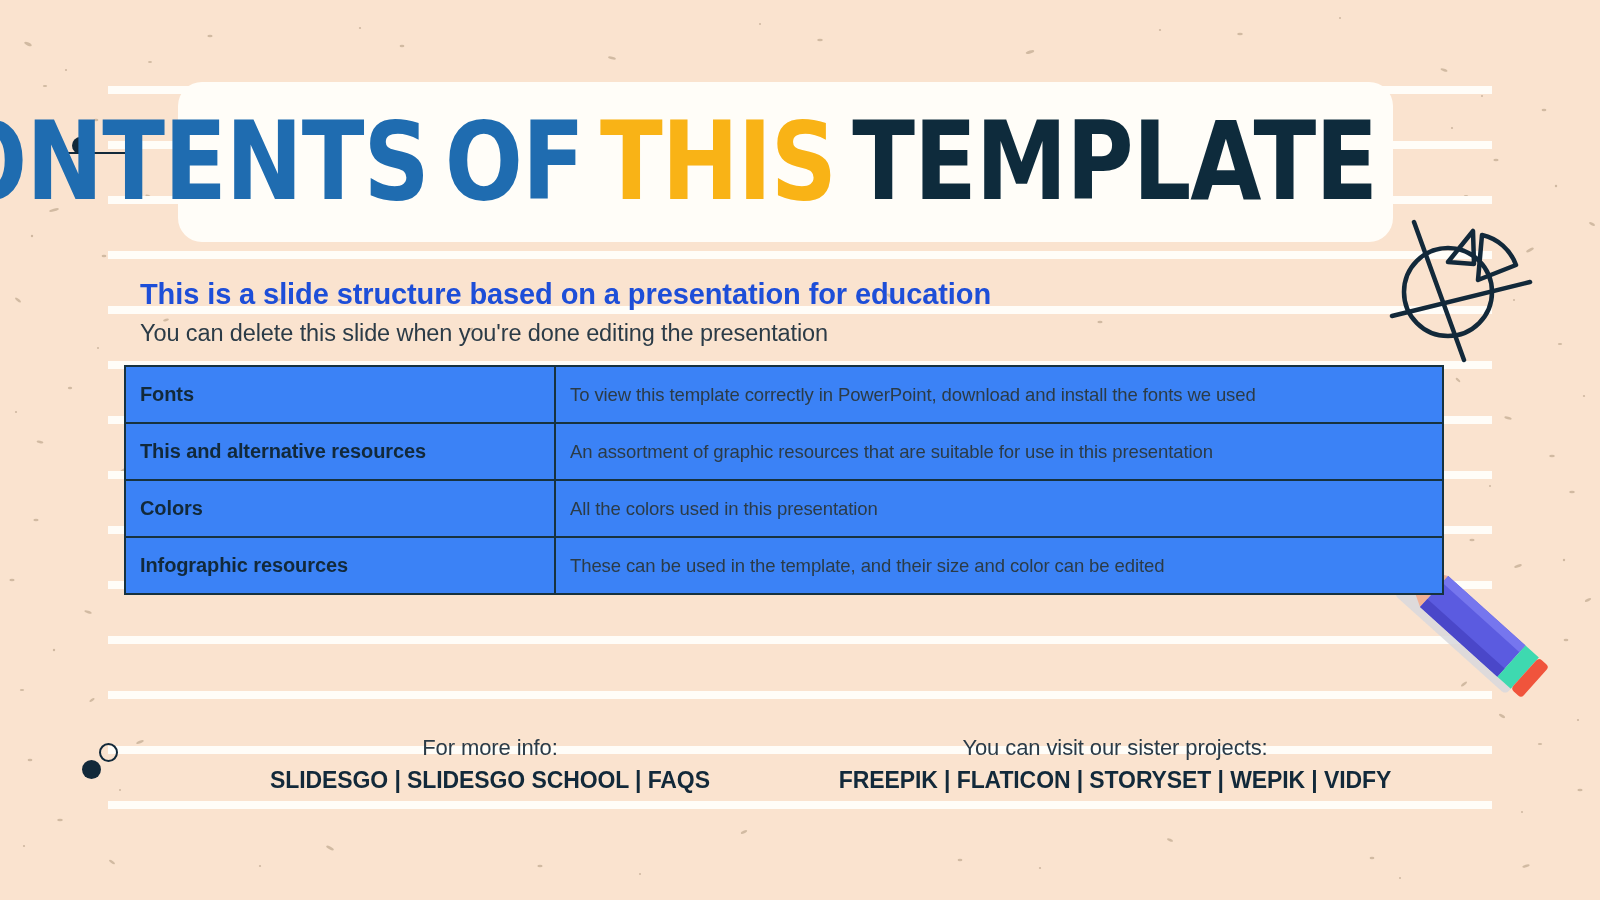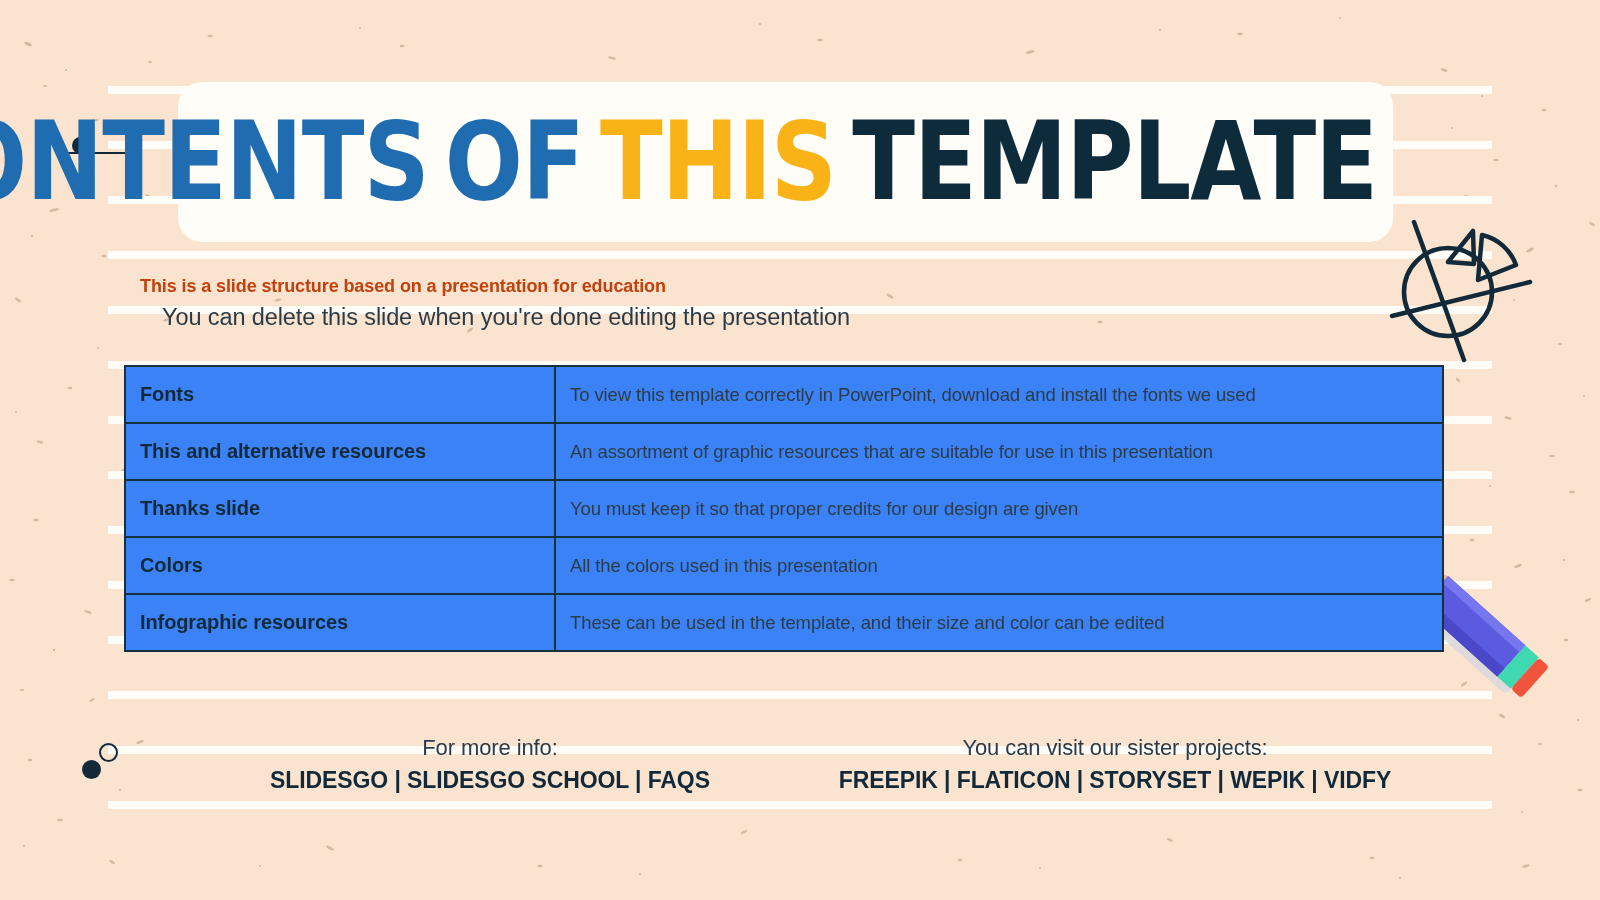--- a/index.html
+++ b/index.html
@@ -82,9 +82,9 @@
     width: 1000px;
   }
   #subtitle-strong {
-    font-size: 18px;
+    font-size: 29px;
     font-weight: bold;
-    color: #c2410c;
+    color: #1d4ed8;
     letter-spacing: -0.1px;
     line-height: 1.4;
   }

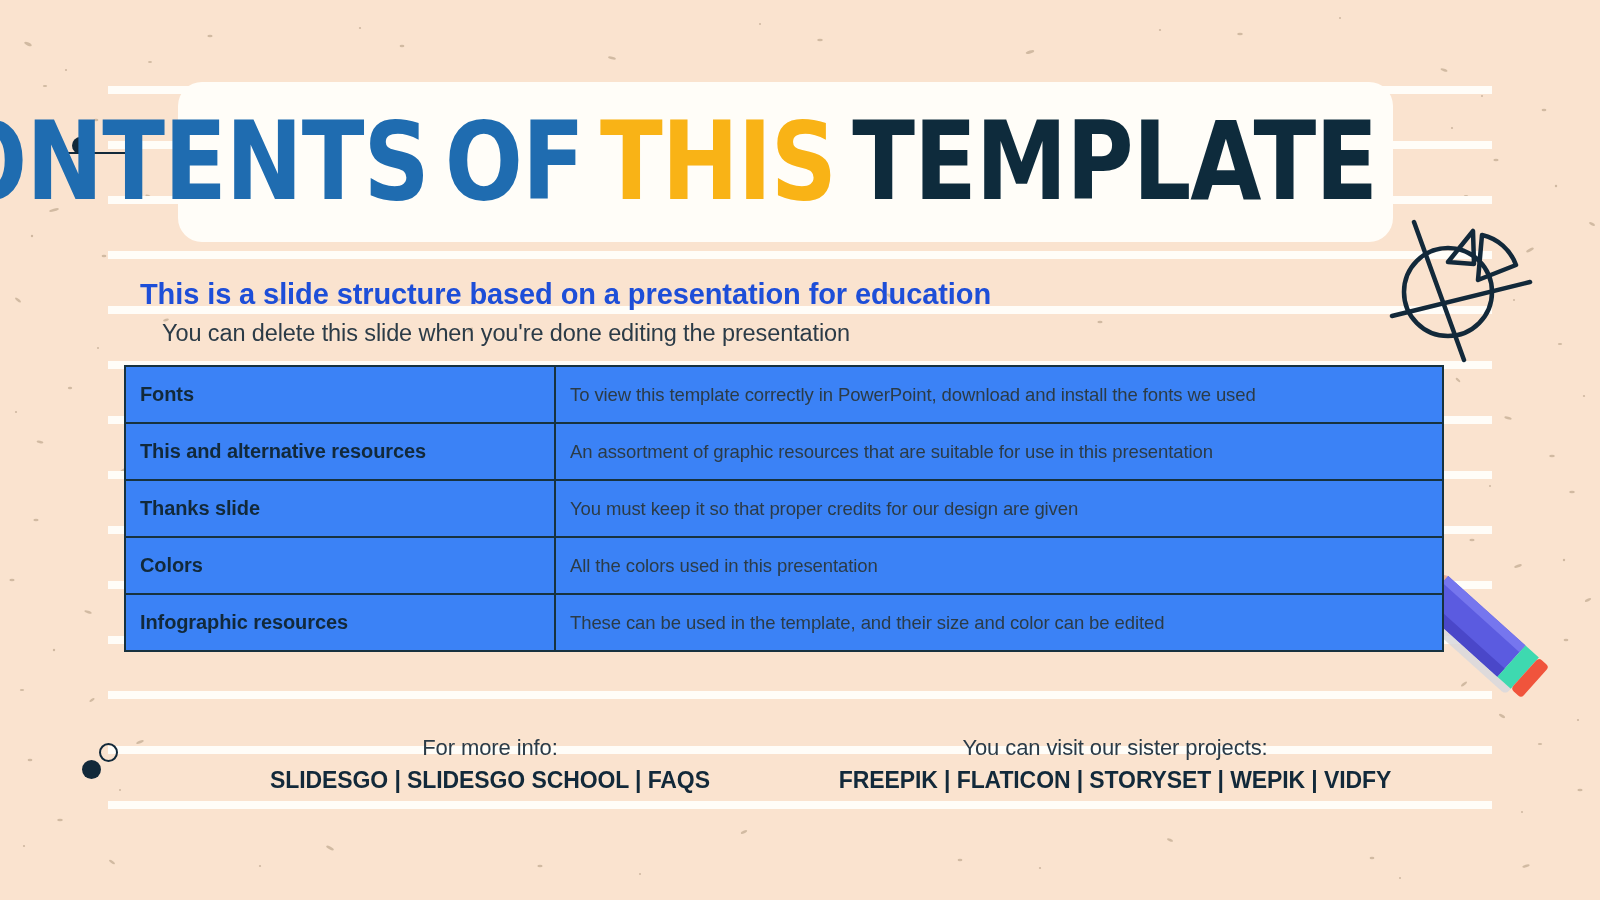--- a/index.html
+++ b/index.html
@@ -95,7 +95,6 @@
     letter-spacing: -0.1px;
     line-height: 1.4;
     margin-top: 2px;
-    margin-left: 22px;
   }
 
   

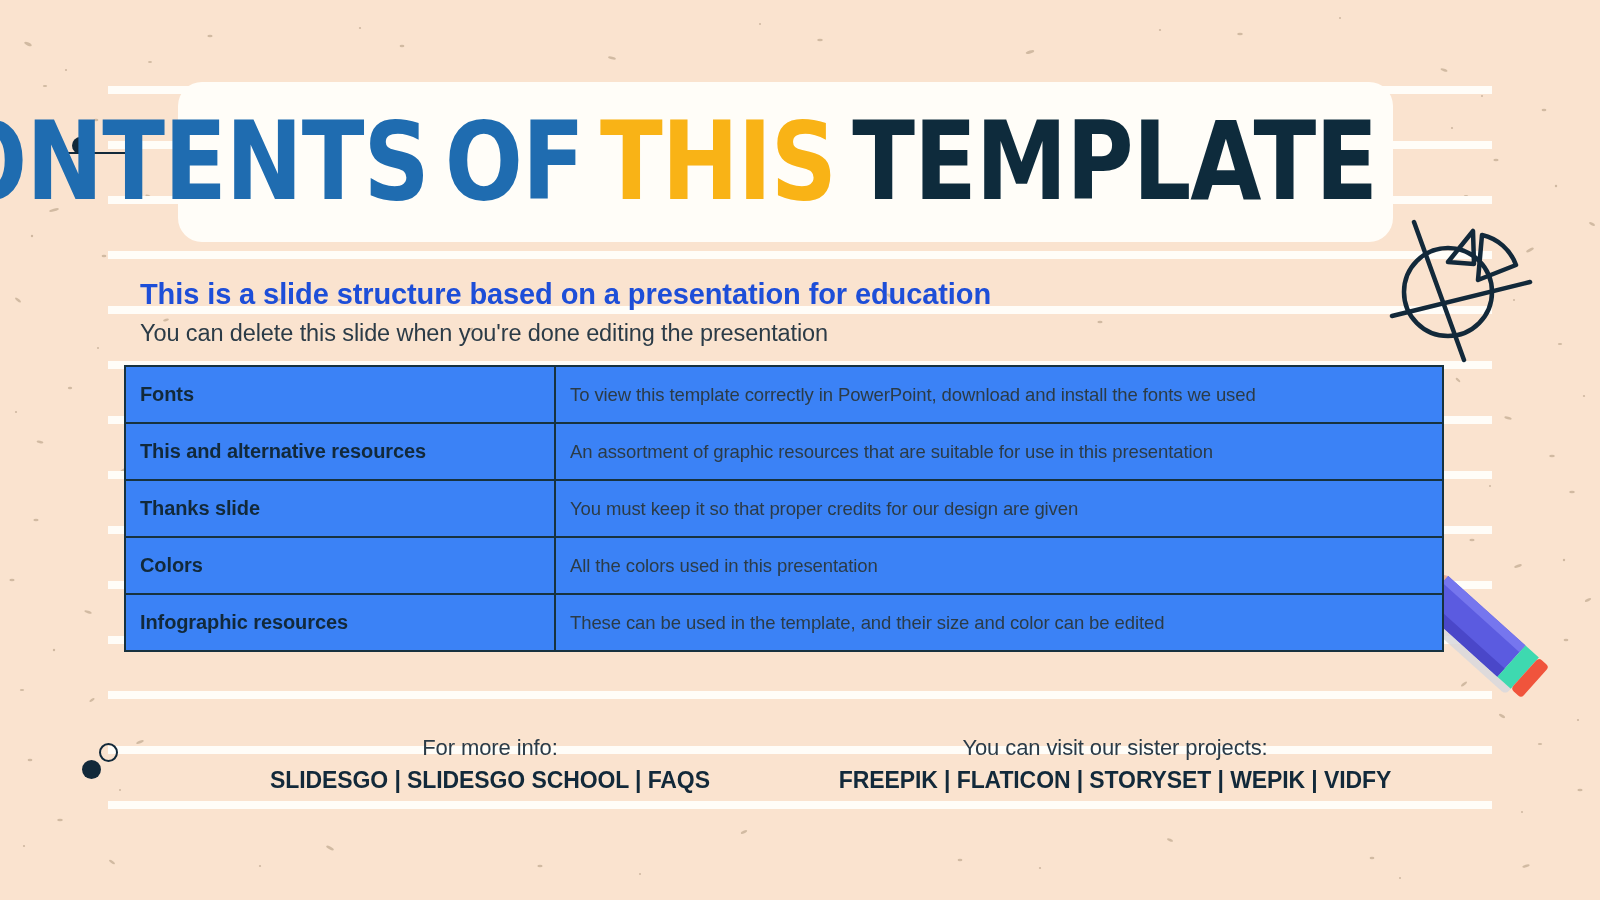--- a/index.html
+++ b/index.html
@@ -353,10 +353,6 @@
         <td class="c-desc">An assortment of graphic resources that are suitable for use in this presentation</td>
       </tr>
       <tr>
-        <td class="c-label">Thanks slide</td>
-        <td class="c-desc">You must keep it so that proper credits for our design are given</td>
-      </tr>
-      <tr>
         <td class="c-label">Colors</td>
         <td class="c-desc">All the colors used in this presentation</td>
       </tr>

